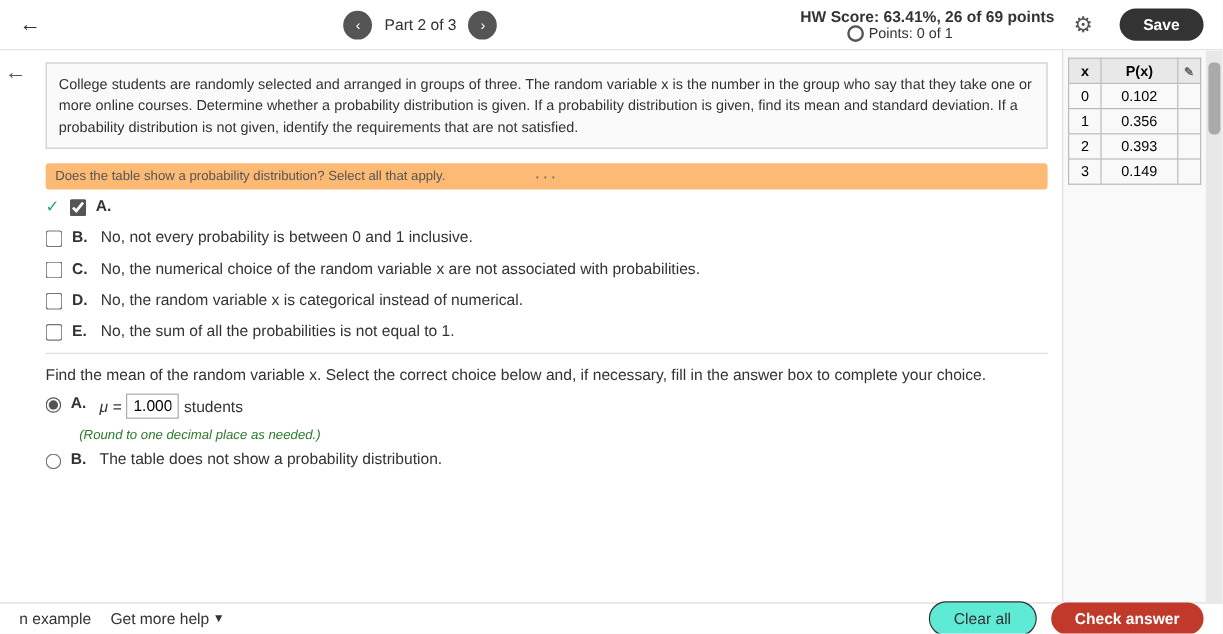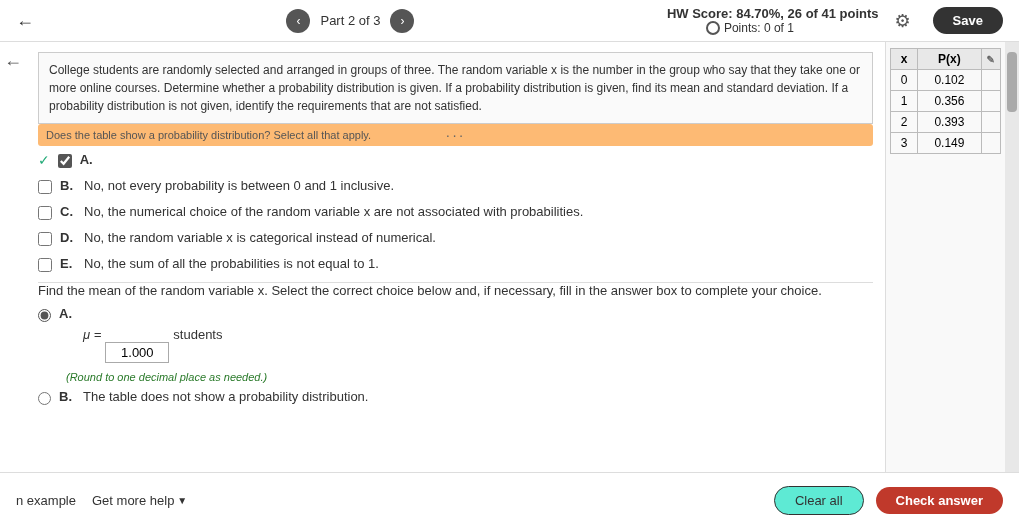--- a/index.html
+++ b/index.html
@@ -348,7 +348,7 @@
   </div>
   <div class="top-bar-right">
     <div>
-      <div class="score-hw">HW Score: 84.70%, 26 of 41 points</div>
+      <div class="score-hw">HW Score: 63.41%, 26 of 69 points</div>
       <div class="points-label">
         <span class="circle-icon"></span>
         <span>Points: 0 of 1</span>

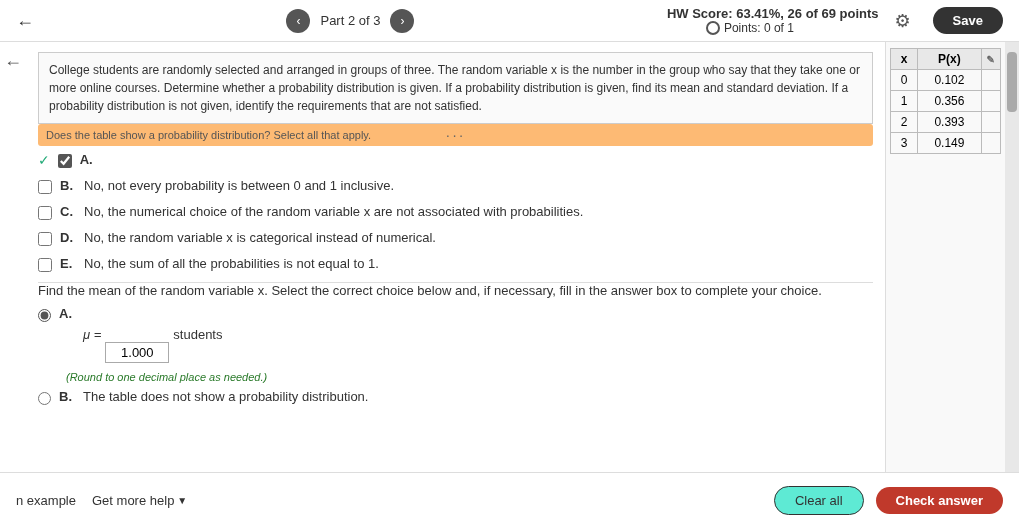--- a/index.html
+++ b/index.html
@@ -115,7 +115,7 @@
       font-size: 12px;
       color: #333;
       line-height: 1.5;
-      margin-bottom: 0;
+      margin-bottom: 12px;
       border: 1px solid #ccc;
       padding: 8px 10px;
       background: #fafafa;

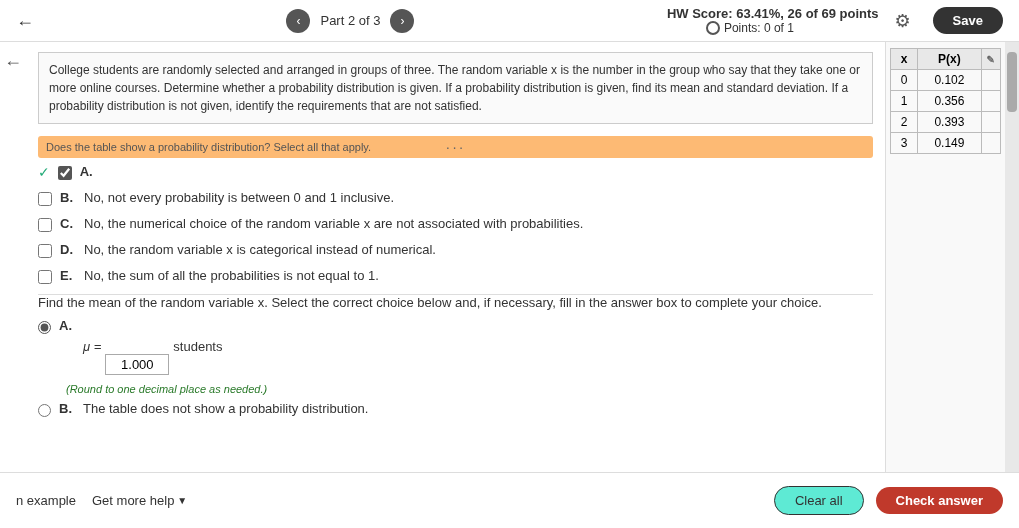--- a/index.html
+++ b/index.html
@@ -179,6 +179,7 @@
     .mean-section {
       margin-top: 8px;
       border-top: 1px solid #ddd;
+      padding-top: 10px;
     }
     .mean-question {
       font-size: 13px;

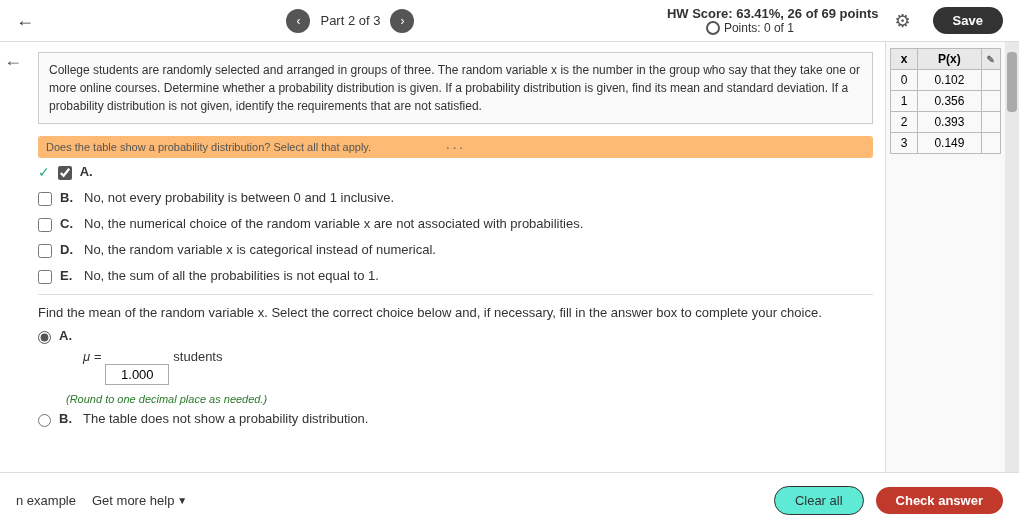--- a/index.html
+++ b/index.html
@@ -218,11 +218,10 @@
     .mu-input {
       border: 1px solid #aaa;
       padding: 2px 5px;
-      width: 64px;
-      font-size: 13px;
-      text-align: center;
+      width: 44px;
+      font-size: 13px;
+      text-align: left;
       background: #fff;
-      margin-top: 36px;
     }
     .hint-text {
       font-size: 11px;

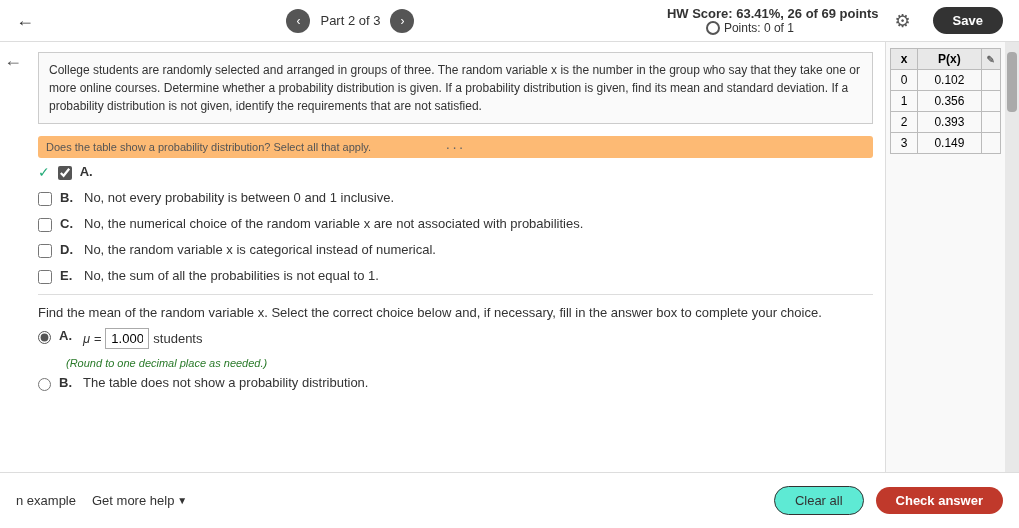--- a/index.html
+++ b/index.html
@@ -286,7 +286,7 @@
       background: #fff;
       border-top: 1px solid #ddd;
       padding: 8px 16px;
-      height: 56px;
+      height: 26px;
     }
     .bottom-left {
       display: flex;

